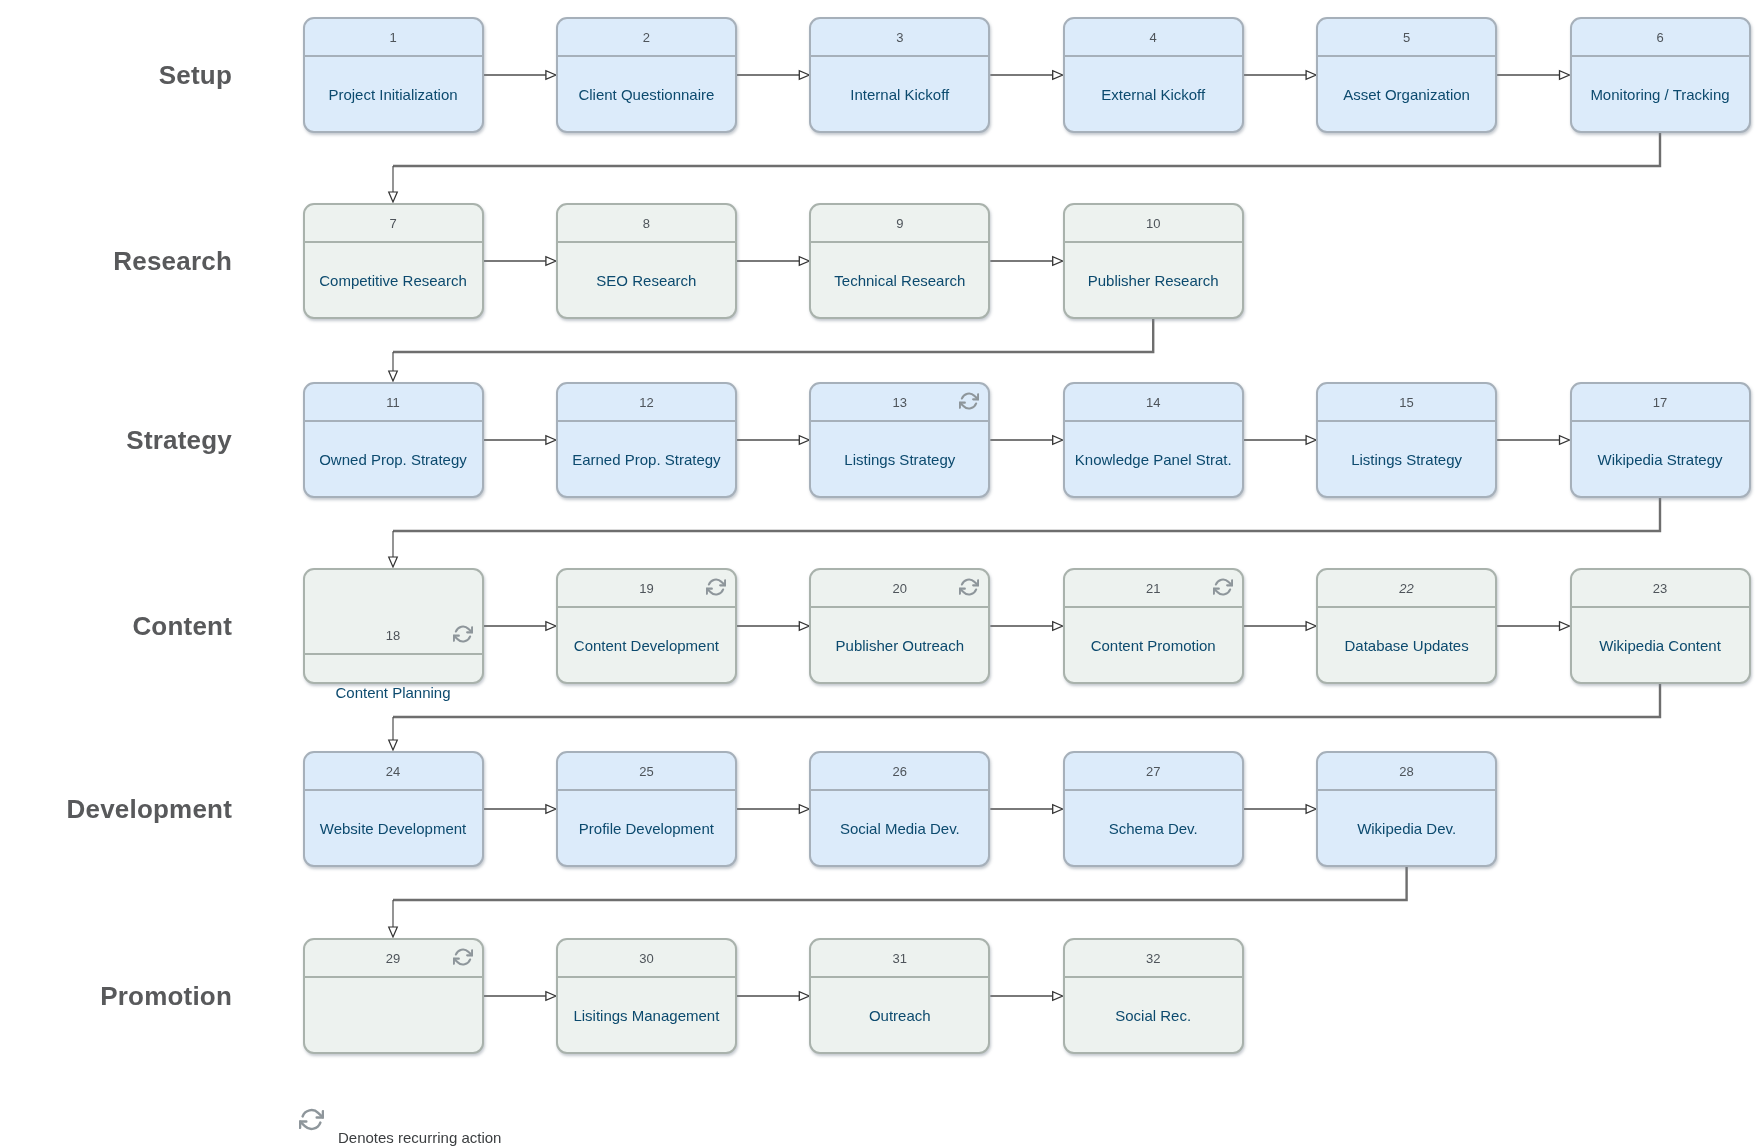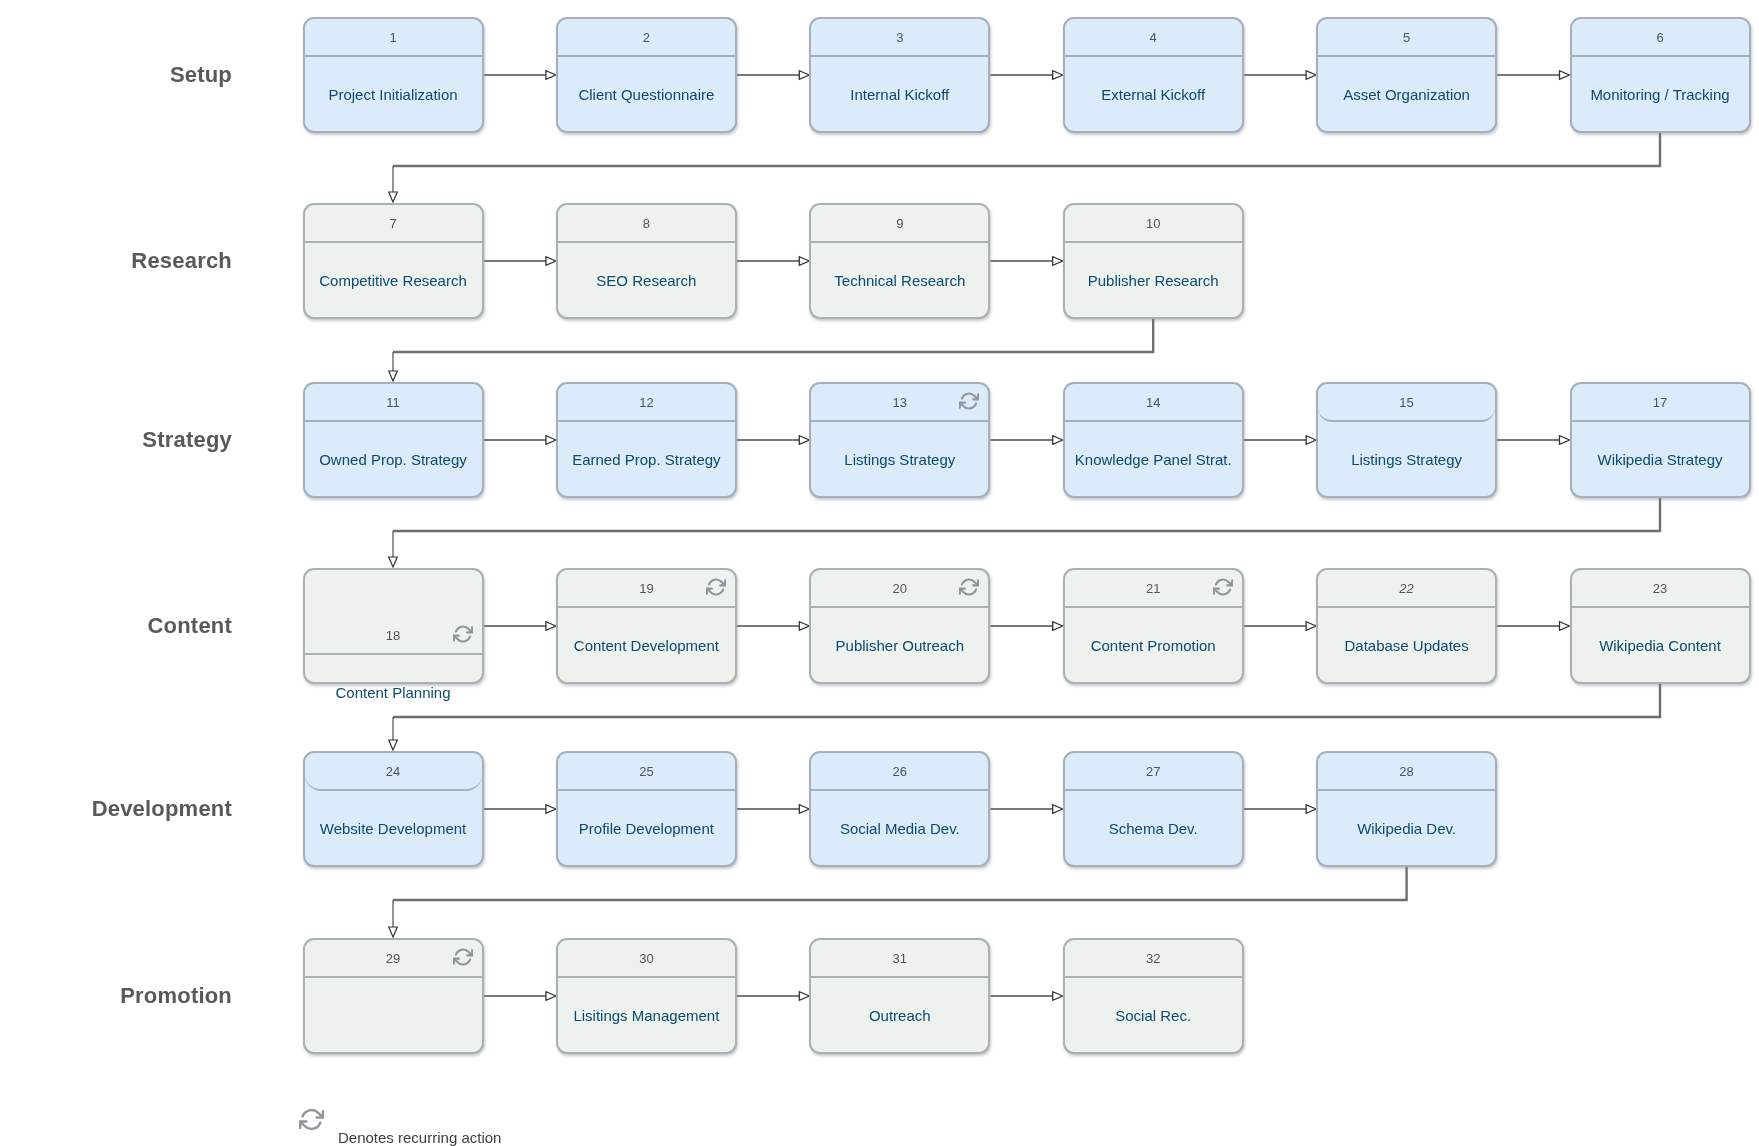--- a/index.html
+++ b/index.html
@@ -14,7 +14,7 @@
   .row-label{
     position:absolute;left:0;width:232px;height:116px;
     display:flex;align-items:center;justify-content:flex-end;
-    font-size:22px;font-weight:700;letter-spacing:.2px;
+    font-size:26px;font-weight:700;letter-spacing:.2px;
   }
   .box{
     position:absolute;width:181px;height:116px;

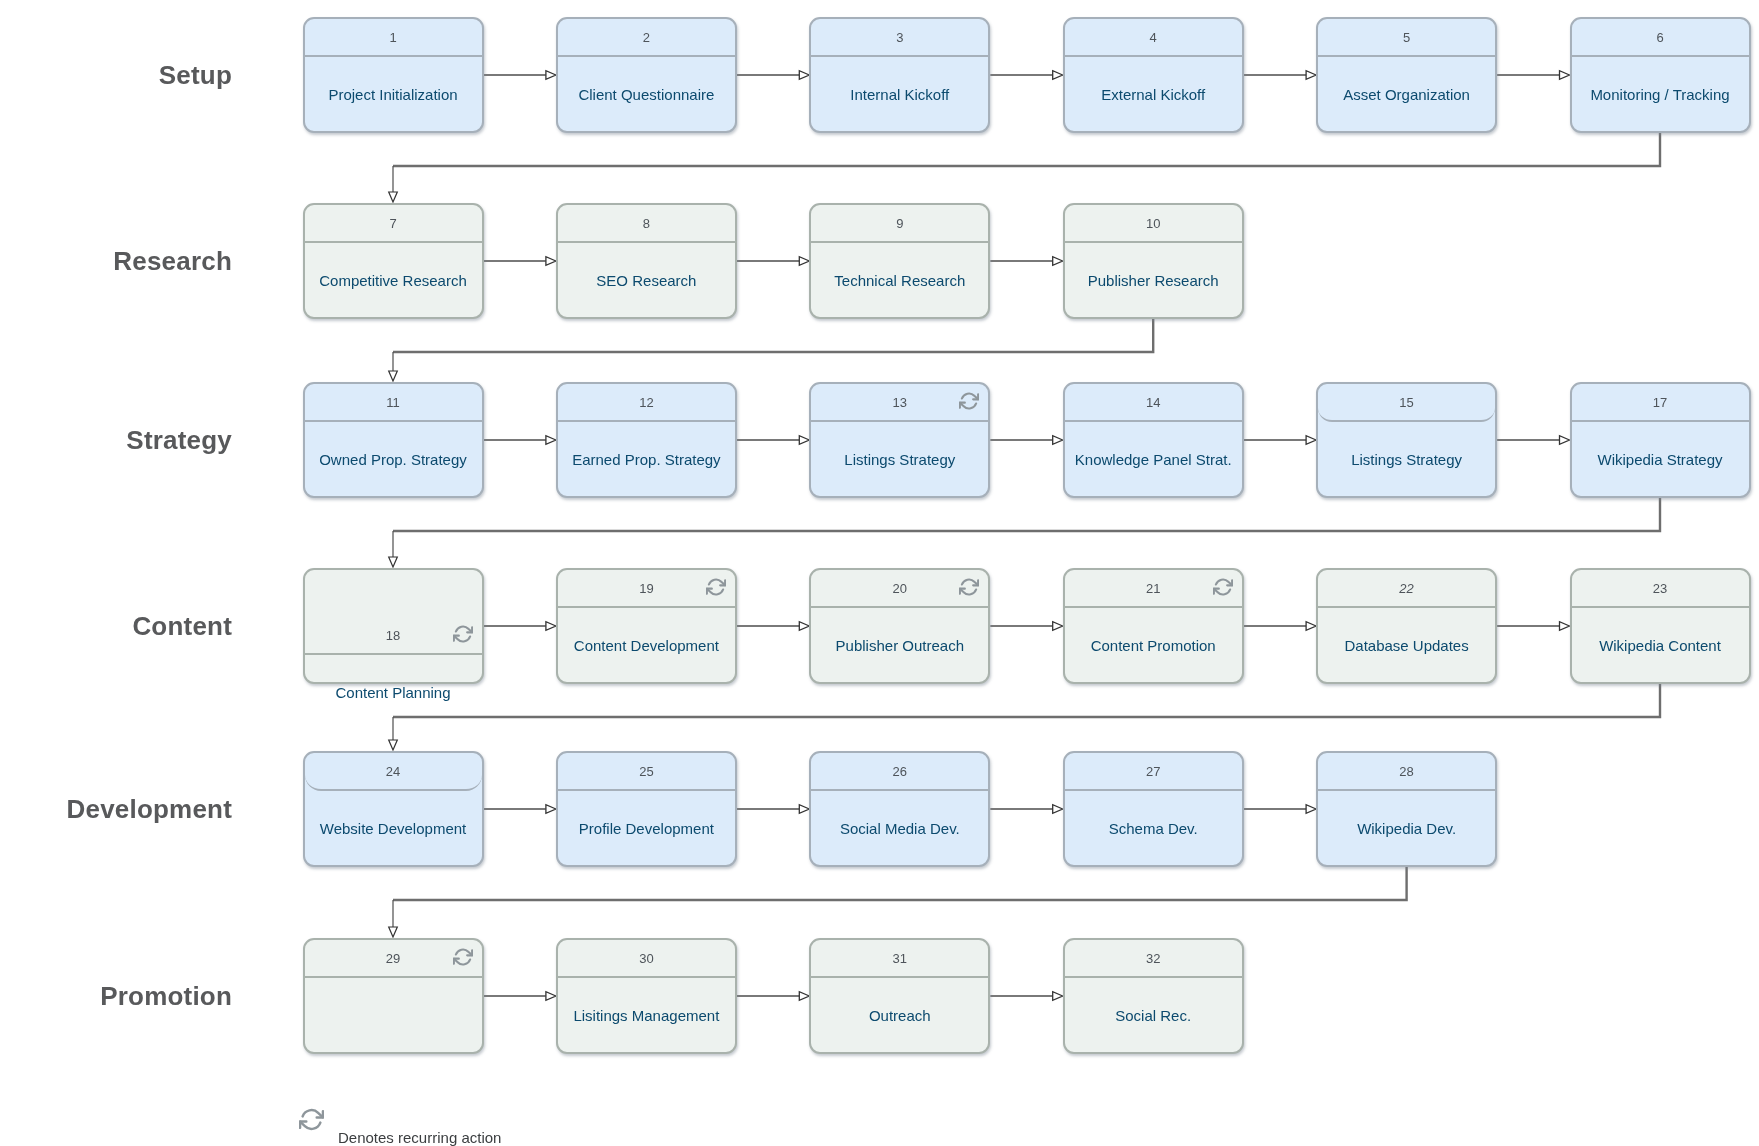--- a/index.html
+++ b/index.html
@@ -266,7 +266,7 @@
         <div class="box-body">Knowledge Panel Strat.</div>
       </div>
       <div class="box" style="left: 1316.1px; top: 382px; background: rgb(220, 235, 250); border-color: rgb(166, 176, 186);">
-        <div class="box-header" style="border-bottom-color: rgb(166, 176, 186); border-radius: 14px;">
+        <div class="box-header" style="border-bottom-color: rgb(166, 176, 186);">
           <span class="box-num">15</span>
         </div>
         <div class="box-body">Listings Strategy</div>

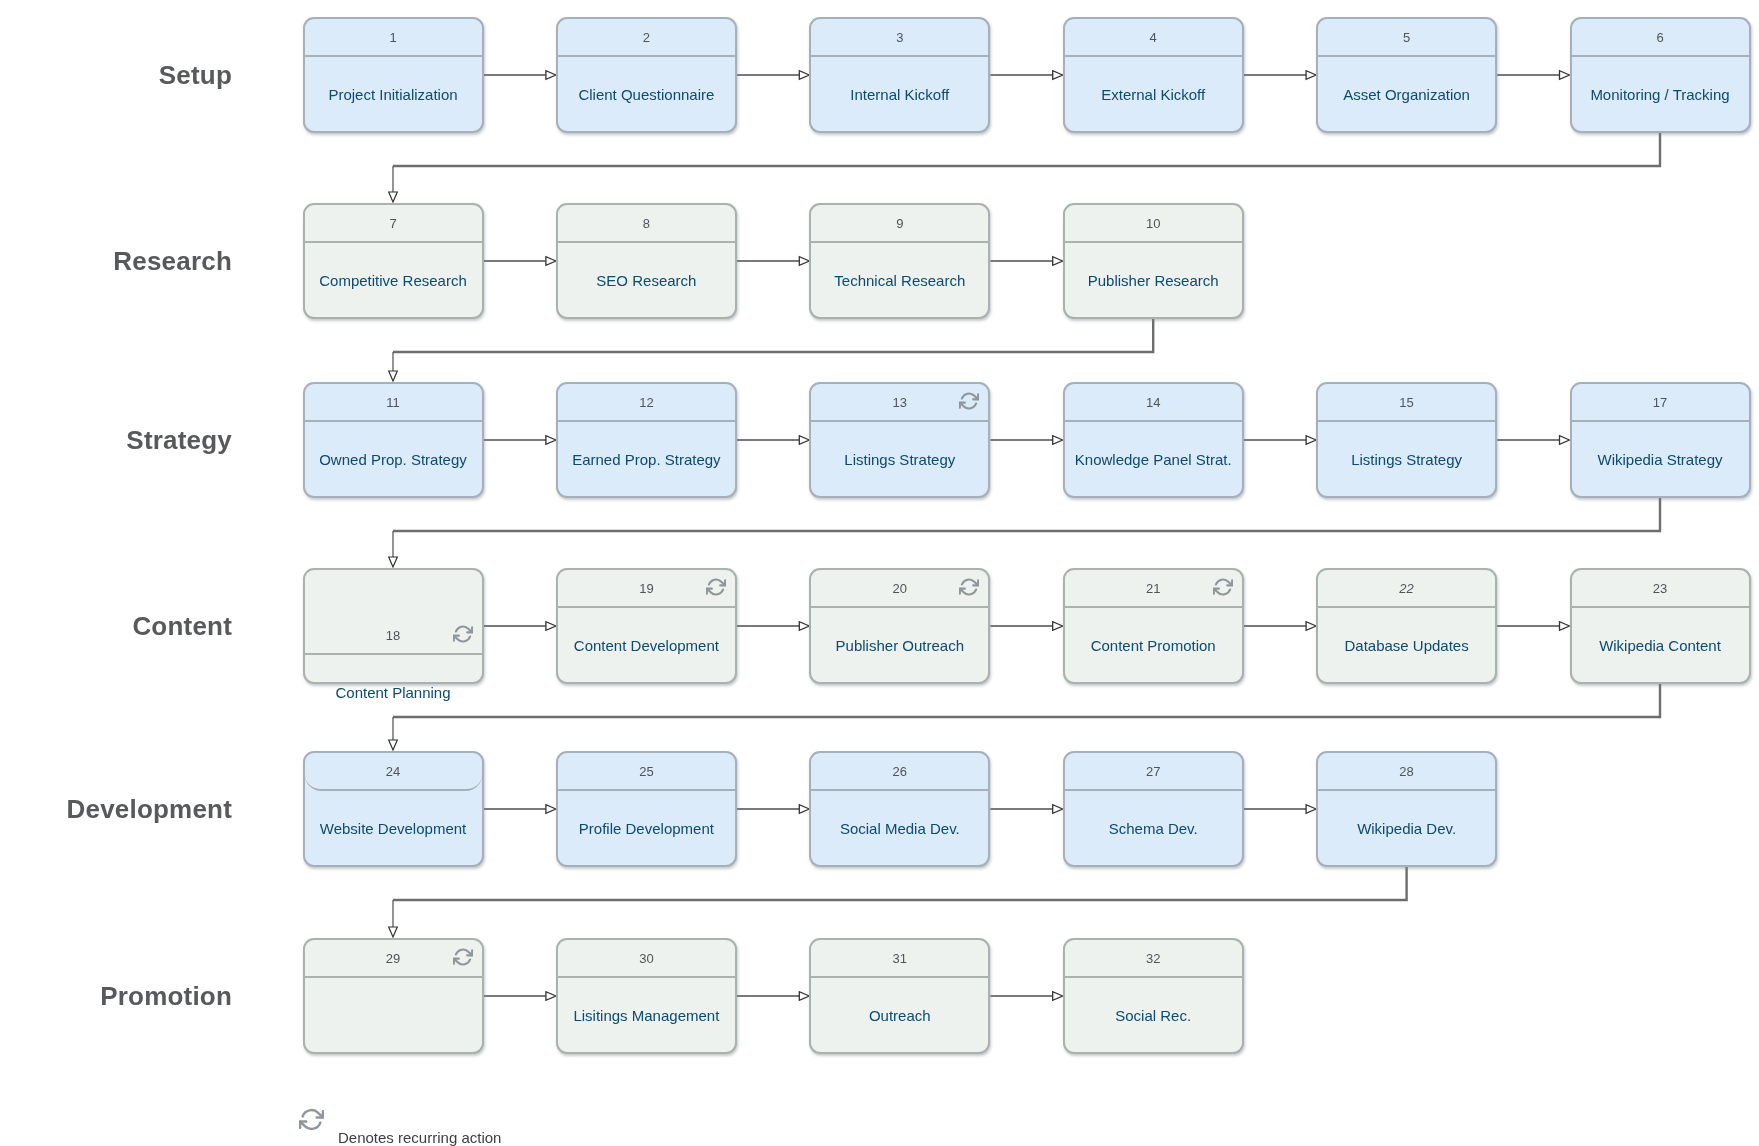--- a/index.html
+++ b/index.html
@@ -336,7 +336,7 @@
       </div>
       <div class="row-label" style="top: 751px; color: rgb(88, 89, 91);">Development</div>
       <div class="box" style="left: 302.5px; top: 751px; background: rgb(220, 235, 250); border-color: rgb(166, 176, 186);">
-        <div class="box-header" style="border-bottom-color: rgb(166, 176, 186); border-radius: 16px;">
+        <div class="box-header" style="border-bottom-color: rgb(166, 176, 186);">
           <span class="box-num">24</span>
         </div>
         <div class="box-body">Website Development</div>

